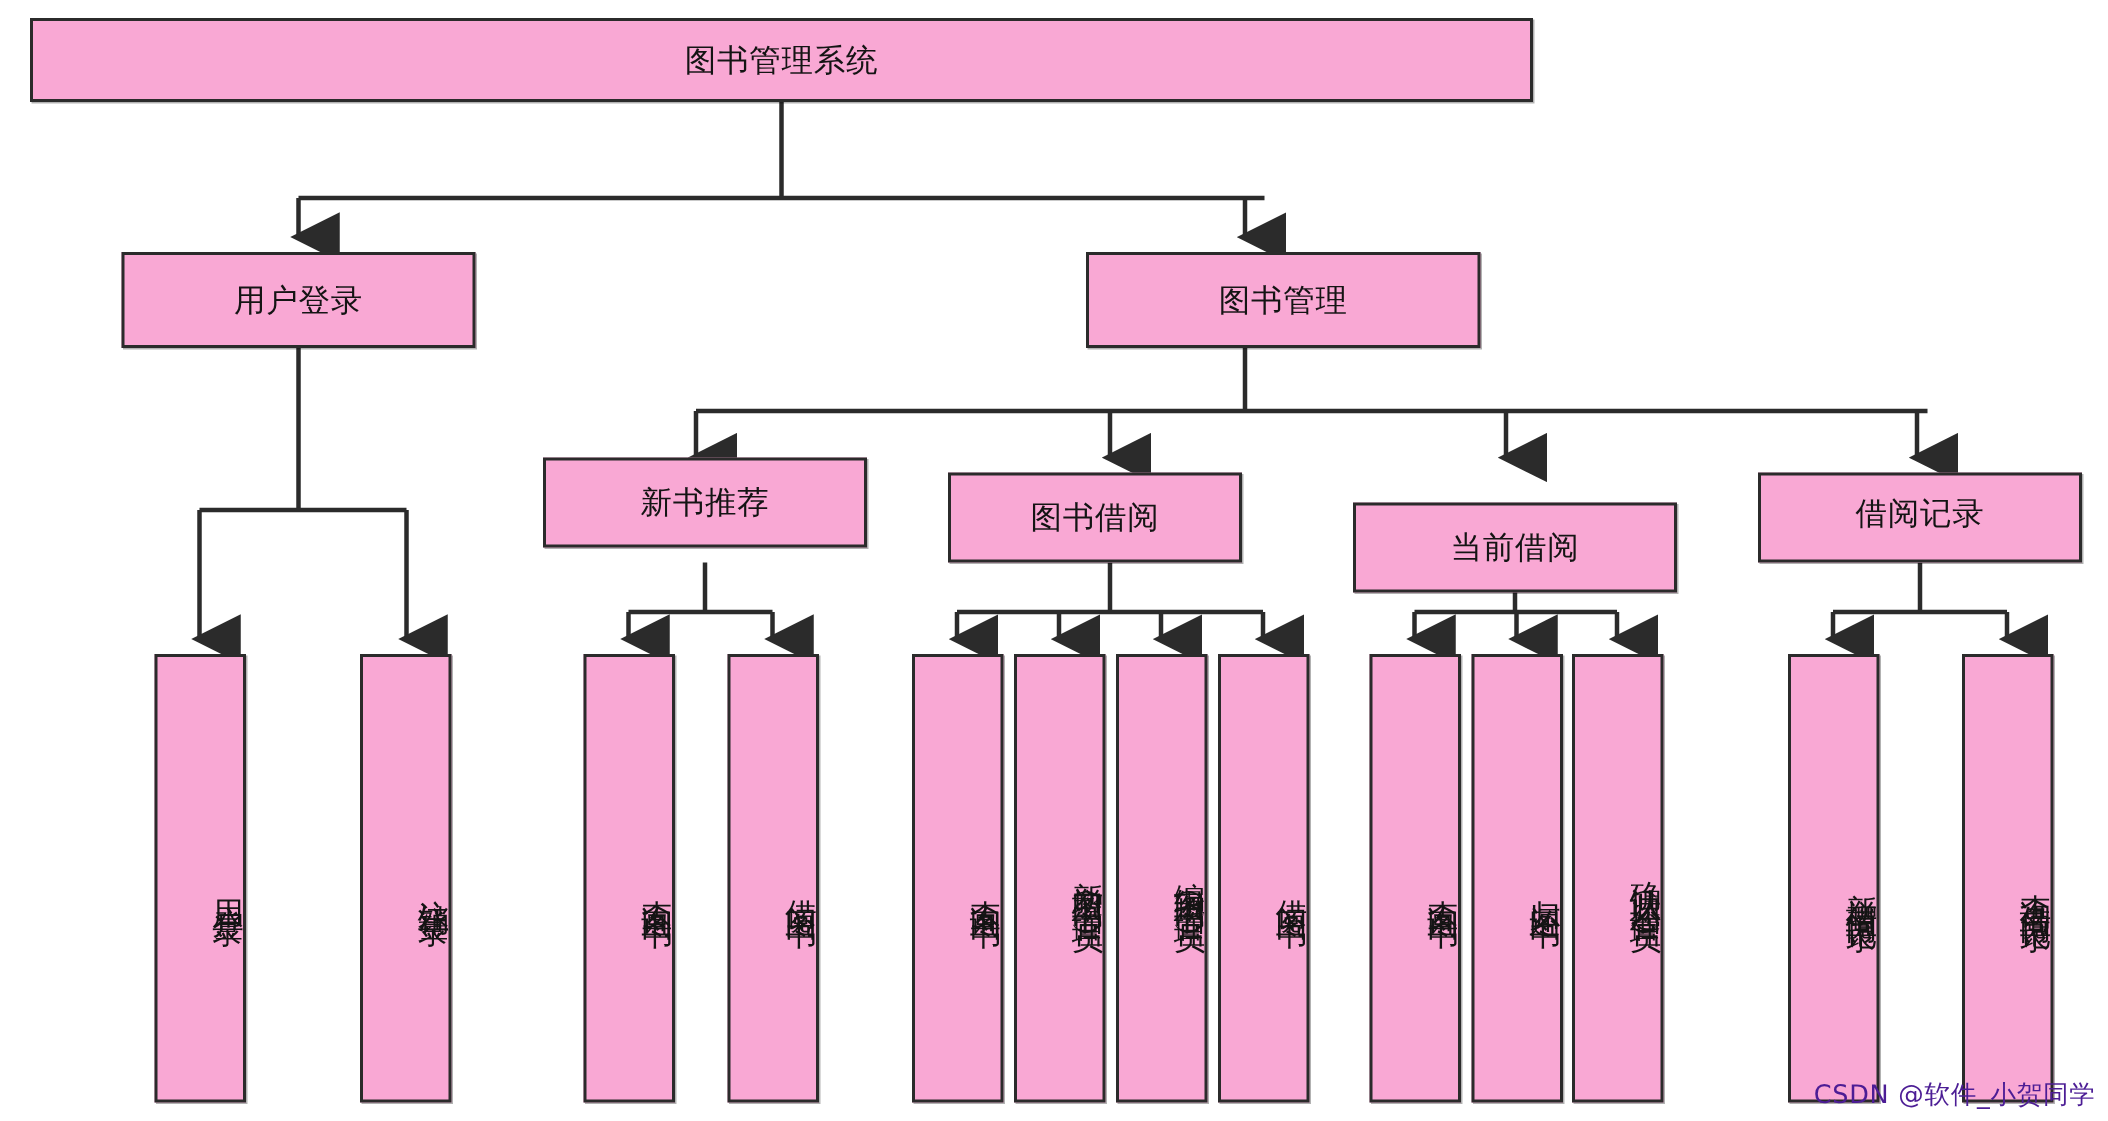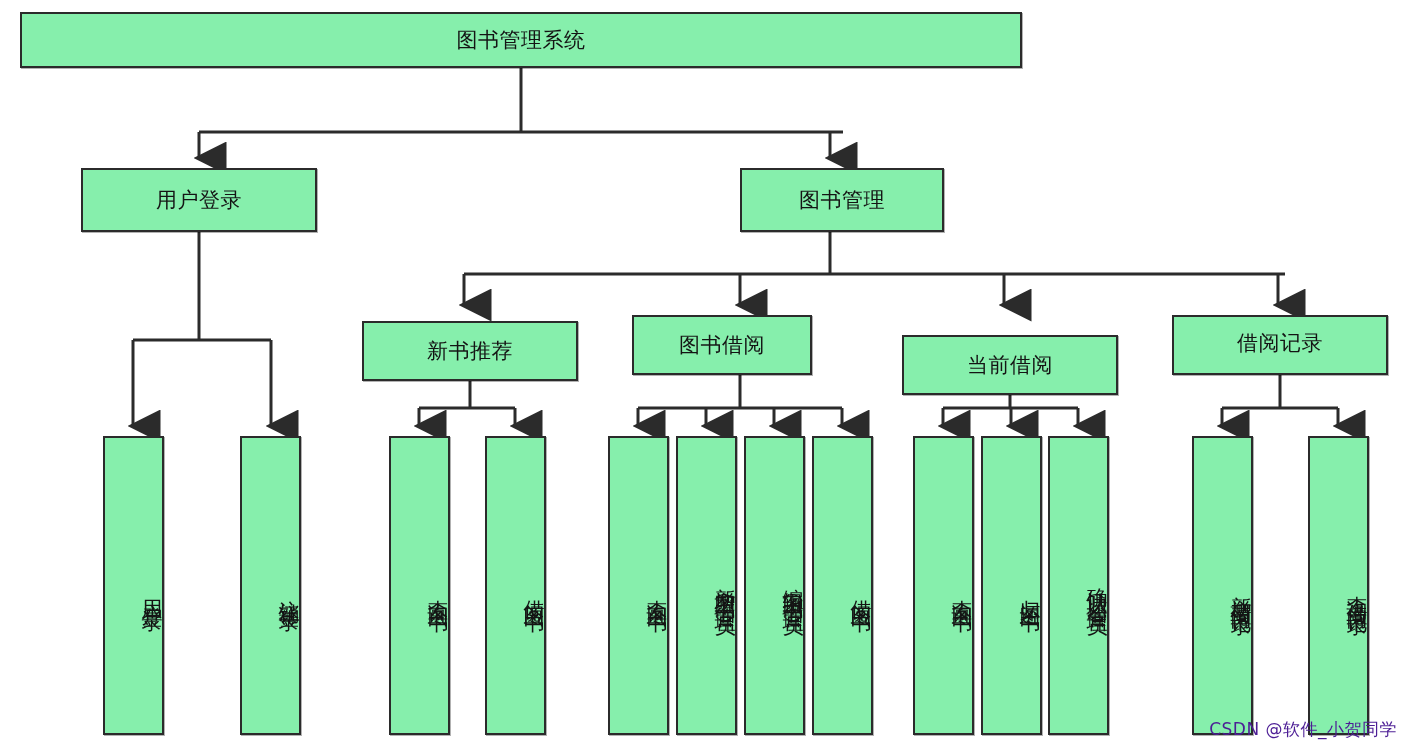--- a/index.html
+++ b/index.html
@@ -13,7 +13,7 @@
 
   .node-box{
     position:absolute;
-    background:#86efac;
+    background:#f9a8d4;
     border:2.5px solid #2b2b2b;
     box-sizing:border-box;
     box-shadow:1px 1px 0 rgba(0,0,0,0.30);

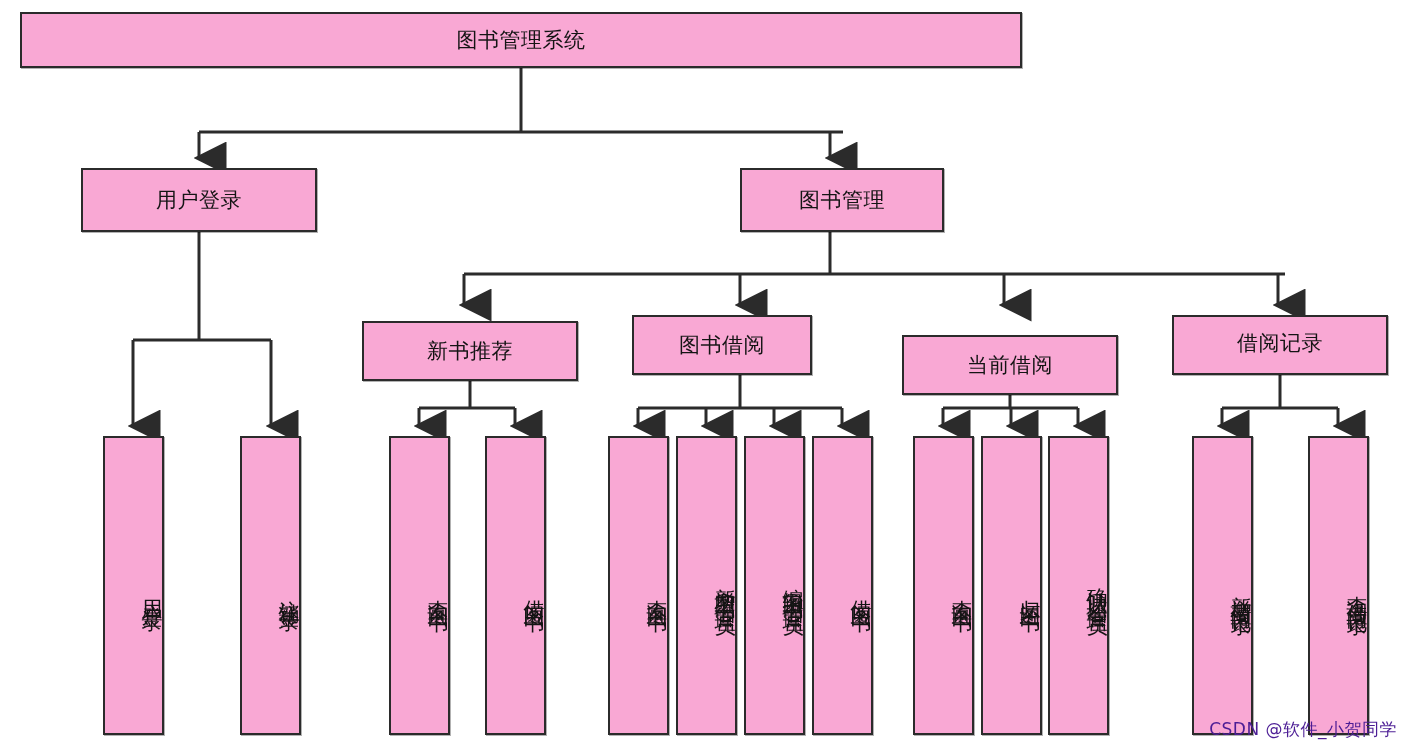--- a/index.html
+++ b/index.html
@@ -113,7 +113,7 @@
   <div class="node-box" style="left:81px;top:168px;width:236px;height:64px;">
     <span class="node-label">用户登录</span>
   </div>
-  <div class="node-box" style="left:740px;top:168px;width:204px;height:64px;">
+  <div class="node-box" style="left:724px;top:168px;width:263px;height:64px;">
     <span class="node-label">图书管理</span>
   </div>
 

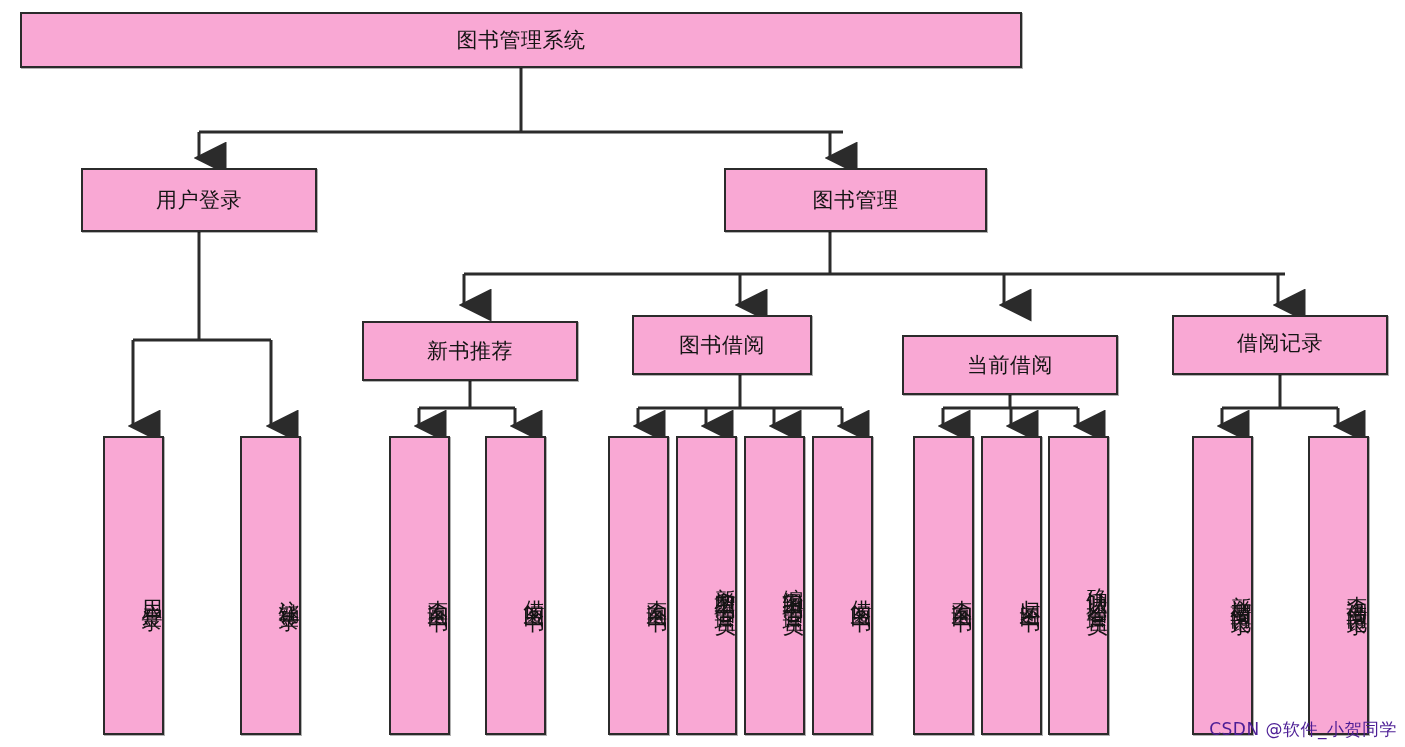--- a/index.html
+++ b/index.html
@@ -117,7 +117,7 @@
     <span class="node-label">图书管理</span>
   </div>
 
-  <div class="node-box" style="left:362px;top:321px;width:216px;height:60px;">
+  <div class="node-box" style="left:362px;top:305px;width:216px;height:60px;">
     <span class="node-label">新书推荐</span>
   </div>
   <div class="node-box" style="left:632px;top:315px;width:180px;height:60px;">

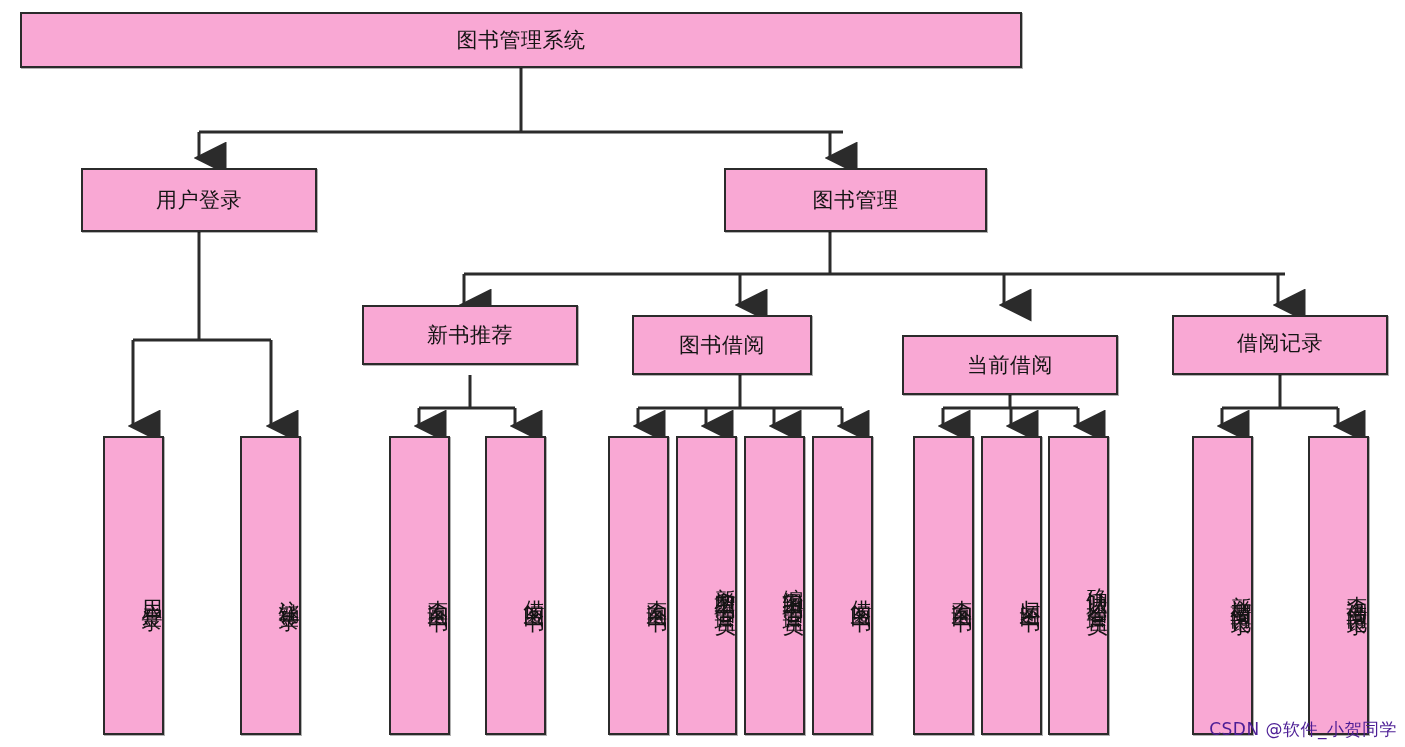--- a/index.html
+++ b/index.html
@@ -120,7 +120,7 @@
   <div class="node-box" style="left:362px;top:305px;width:216px;height:60px;">
     <span class="node-label">新书推荐</span>
   </div>
-  <div class="node-box" style="left:632px;top:315px;width:180px;height:60px;">
+  <div class="node-box" style="left:632px;top:315px;width:196px;height:60px;">
     <span class="node-label">图书借阅</span>
   </div>
   <div class="node-box" style="left:902px;top:315px;width:216px;height:60px;margin-top:20px;">

